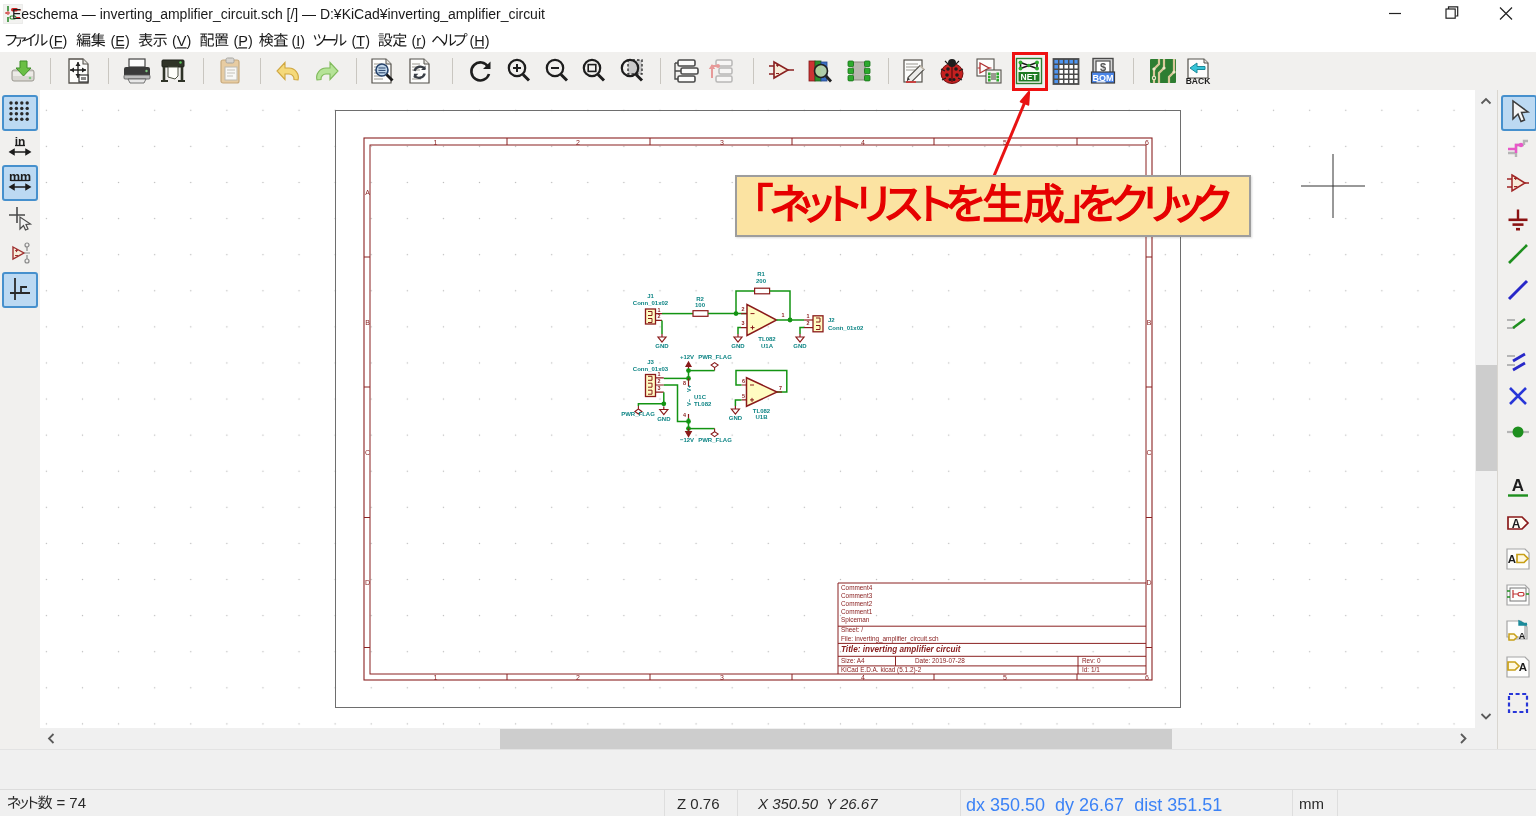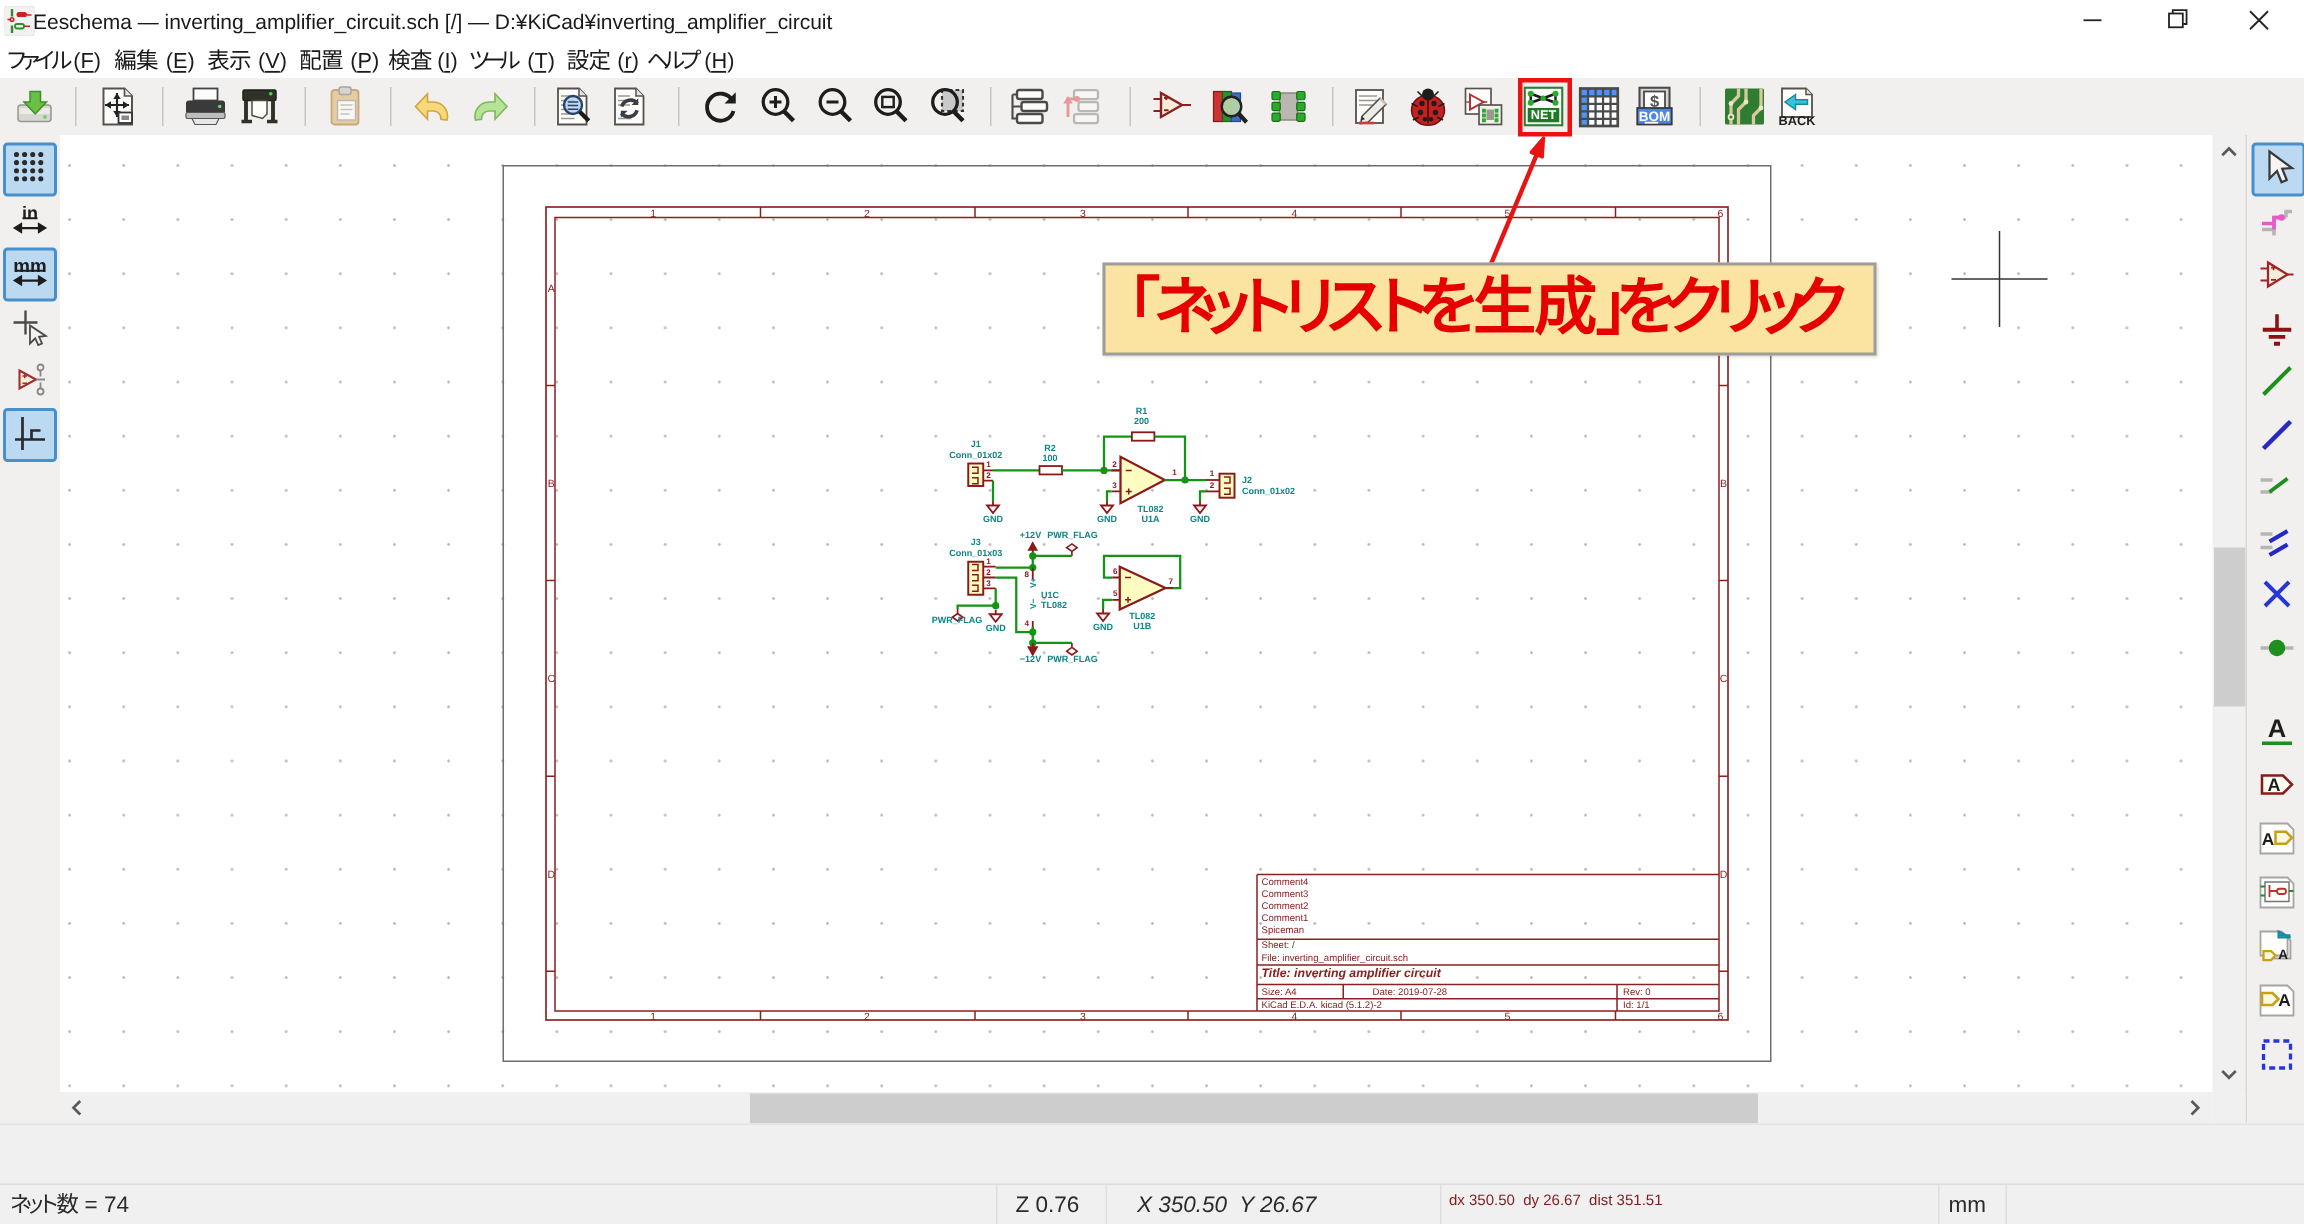--- a/index.html
+++ b/index.html
@@ -21,7 +21,7 @@
 <rect x="7" y="12" width="6" height="3" rx="1.5" fill="none" stroke="#2e8b2e" stroke-width="1.2"></rect>
 <path d="M2 9 h2 M15 6 h3 M13 13.5 h4" stroke="#cc2222" stroke-width="1.1"></path>
 </svg>
-<div class="abs" style="left:22px;top:6px;font-size:14px;color:#1a1a1a;letter-spacing:-0.02px;">Eeschema — inverting_amplifier_circuit.sch [/] — D:¥KiCad¥inverting_amplifier_circuit</div>
+<div class="abs" style="left:12px;top:6px;font-size:14px;color:#1a1a1a;letter-spacing:-0.02px;">Eeschema — inverting_amplifier_circuit.sch [/] — D:¥KiCad¥inverting_amplifier_circuit</div>
 <svg class="abs" style="left:1380px;top:0" width="156" height="28" viewBox="0 0 156 28">
 <path d="M9 13.5 h12" stroke="#222" stroke-width="1.2"></path>
 <path d="M68.5 9 v-2.2 h9.2 v9.2 h-2.2" fill="none" stroke="#222" stroke-width="1.2"></path>

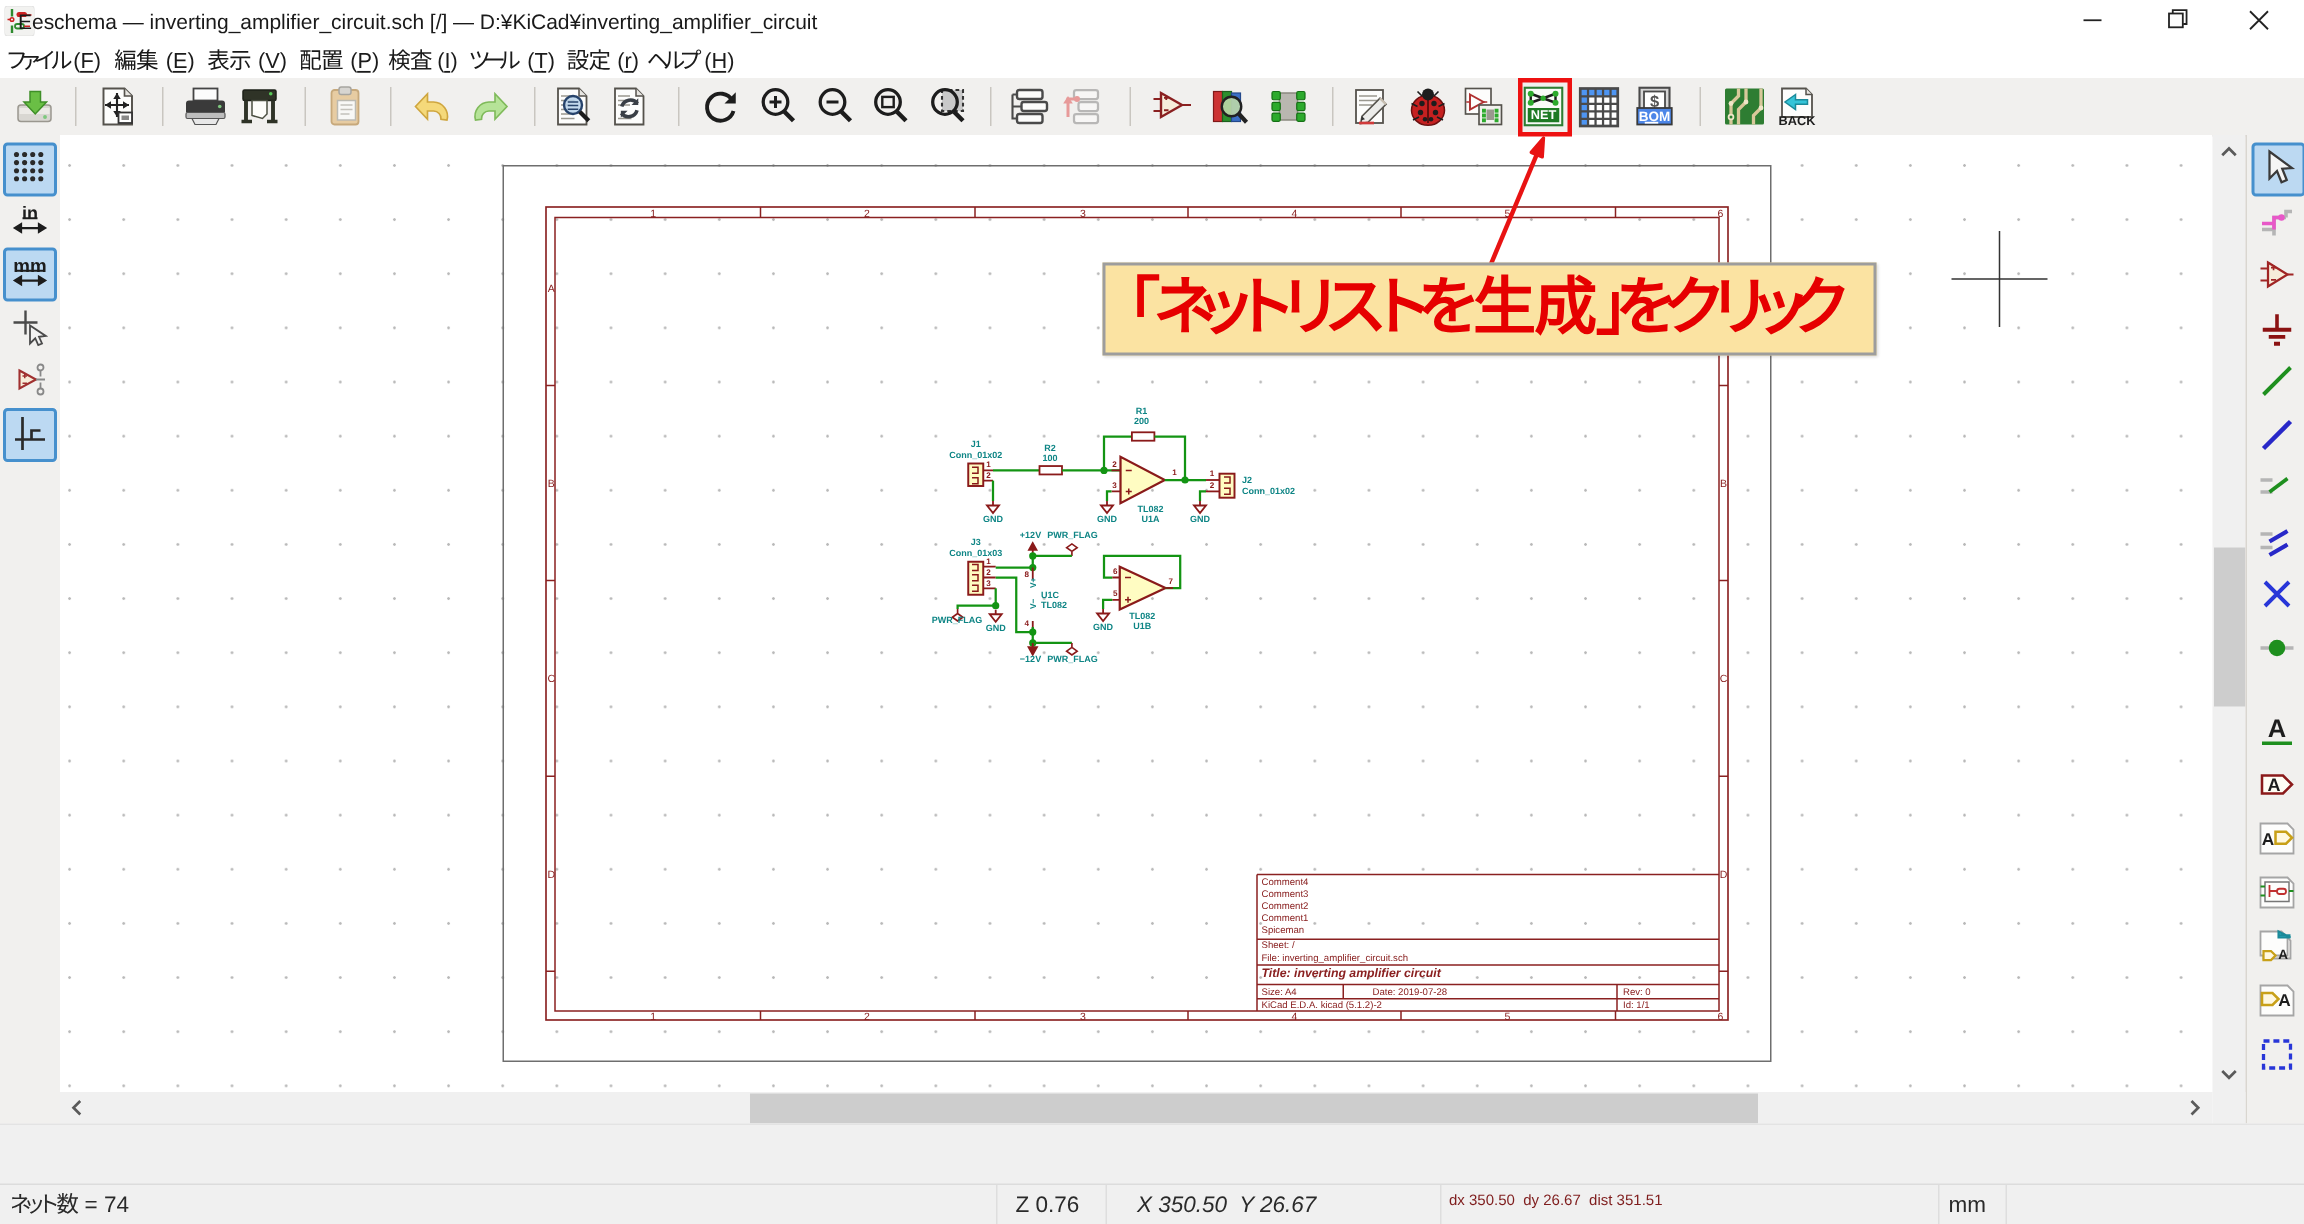--- a/index.html
+++ b/index.html
@@ -580,6 +580,6 @@
   </svg>
 <div class="abs" style="left:677px;top:795px;font-size:15px;color:#2a2a2a;">Z 0.76</div>
 <div class="abs" style="left:758px;top:795px;font-size:15px;color:#2a2a2a;font-style:italic;">X 350.50&nbsp; Y 26.67</div>
-<div class="abs" style="left:966px;top:795px;font-size:10px;color:#7f1d1d;">dx 350.50&nbsp; dy 26.67&nbsp; dist 351.51</div>
+<div class="abs" style="left:966px;top:795px;font-size:18px;color:#3b82f6;">dx 350.50&nbsp; dy 26.67&nbsp; dist 351.51</div>
 <div class="abs" style="left:1299px;top:795px;font-size:15px;color:#2a2a2a;">mm</div>
 </body></html>

